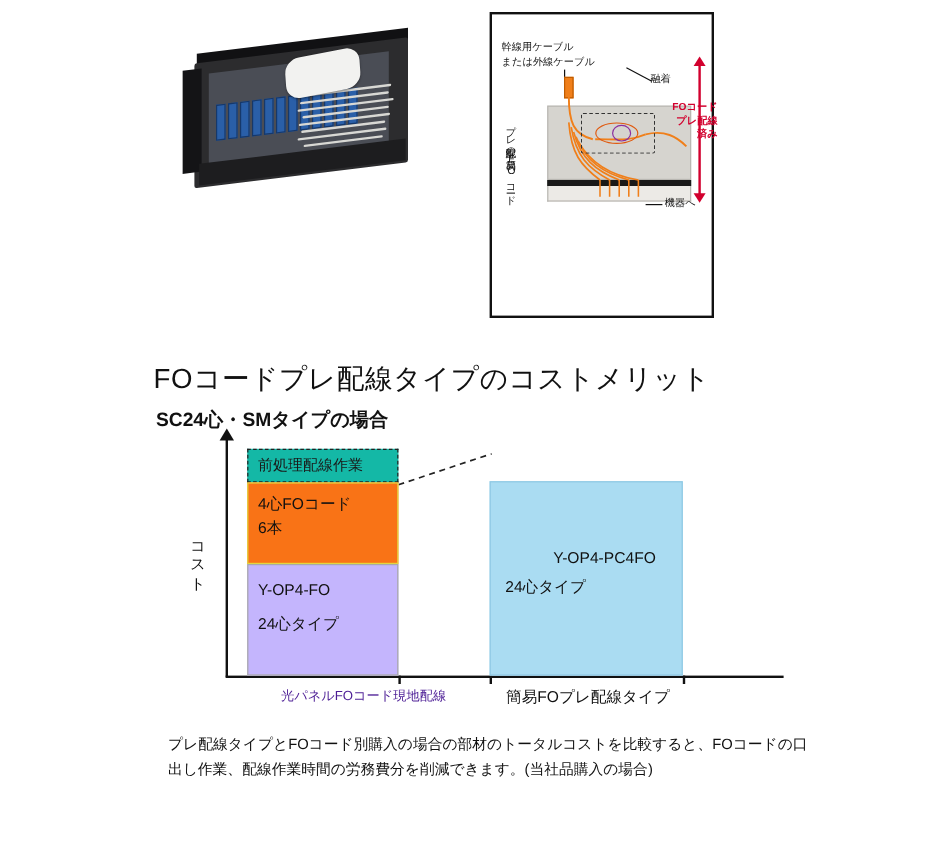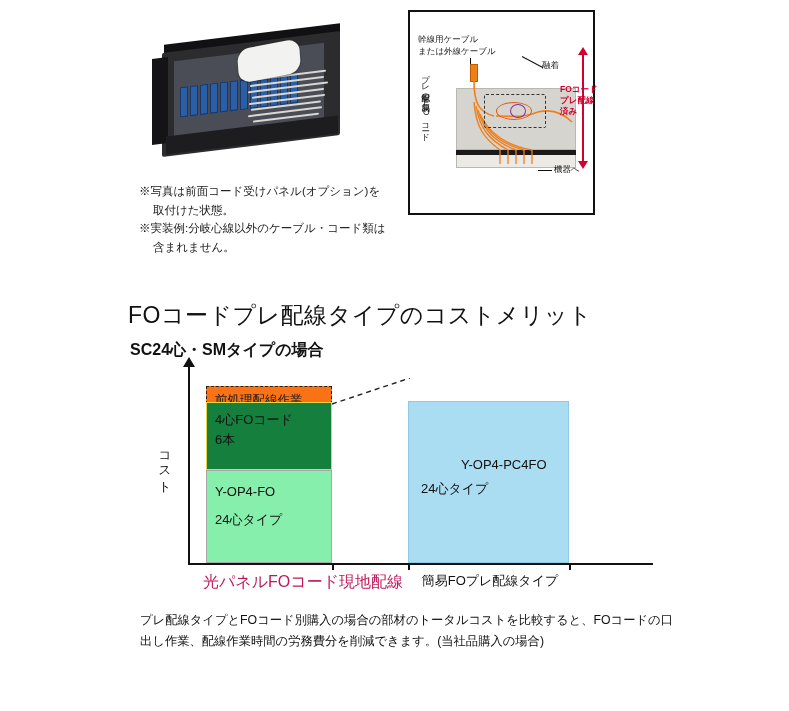--- a/index.html
+++ b/index.html
@@ -80,8 +80,8 @@
   
   #diagram-box {
     position: absolute; left: 408px; top: 10px;
-    width: 187px; height: 205px;
-    border: 2px solid #111; background: #fff;
+    width: 187px; height: 255px;
+    border: 2px solid #111; background: #fff; text-align: right;
   }
   #diag-inner { position: absolute; inset: 0; }
   .dg-label { position: absolute; font-size: 8.5px; line-height: 1.32; color: #111; }

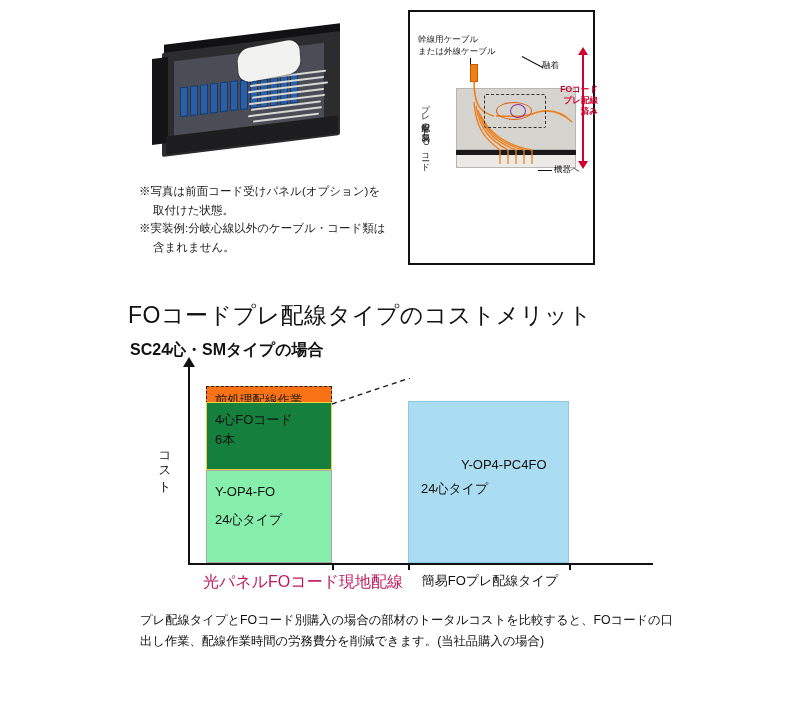--- a/index.html
+++ b/index.html
@@ -243,16 +243,6 @@
     <div class="ph-shelf"></div>
   </div>
 
-  <div id="photo-notes">
-    <span class="note">
-      <span>※写真は前面コード受けパネル(オプション)を</span>
-      <span class="ind">取付けた状態。</span>
-    </span>
-    <span class="note">
-      <span>※実装例:分岐心線以外のケーブル・コード類は</span>
-      <span class="ind">含まれません。</span>
-    </span>
-  </div>
 
   <div id="diagram-box">
     <div id="diag-inner">

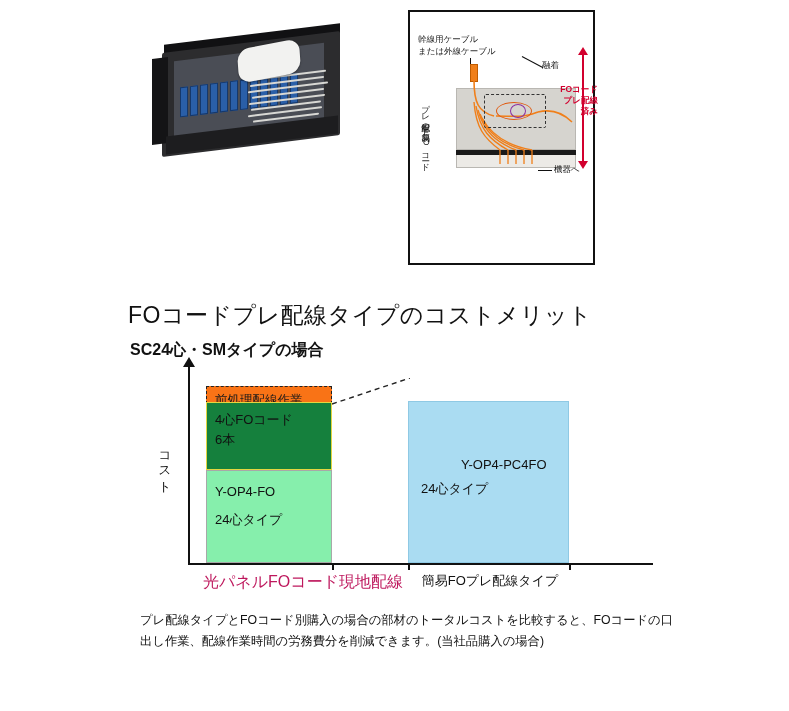--- a/index.html
+++ b/index.html
@@ -167,8 +167,8 @@
 
   .bar { position: absolute; }
   #bar-dashed {
-    left: 78px; top: 20px; width: 126px; height: 28px;
-    border: 1.5px dashed #222; background: #f97316;
+    left: 78px; top: 8px; width: 126px; height: 28px;
+    border: 1.5px dashed #222; background: #14b8a6;
   }
   #bar-dashed .bar-lbl { position: absolute; left: 8px; top: 5px; font-size: 12.5px; }
   #bar-yellow {

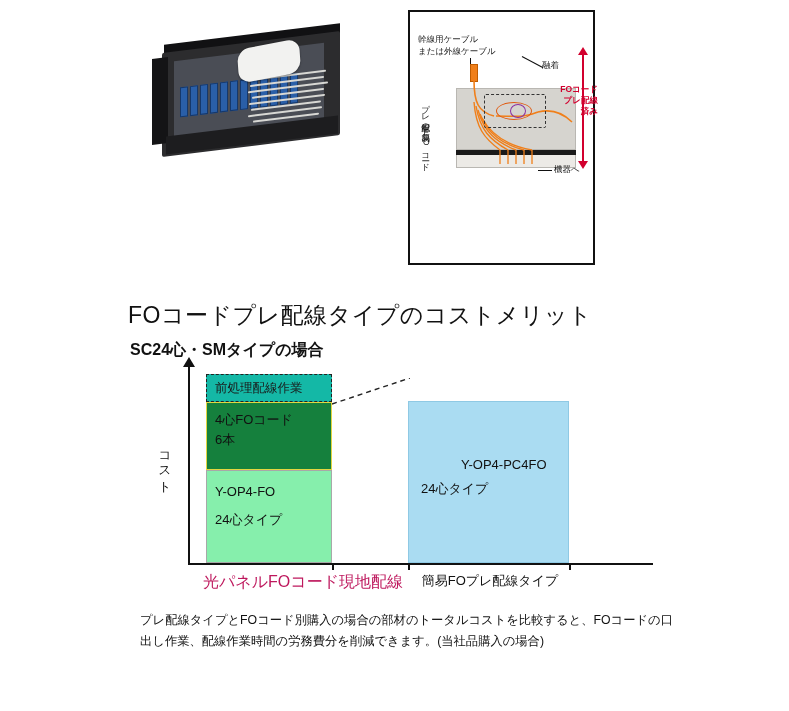--- a/index.html
+++ b/index.html
@@ -173,7 +173,7 @@
   #bar-dashed .bar-lbl { position: absolute; left: 8px; top: 5px; font-size: 12.5px; }
   #bar-yellow {
     left: 78px; top: 36px; width: 126px; height: 68px;
-    background: #15803d; border: 1px solid #e3d640;
+    background: #f97316; border: 1px solid #e3d640;
   }
   #bar-gray {
     left: 78px; top: 104px; width: 126px; height: 93px;

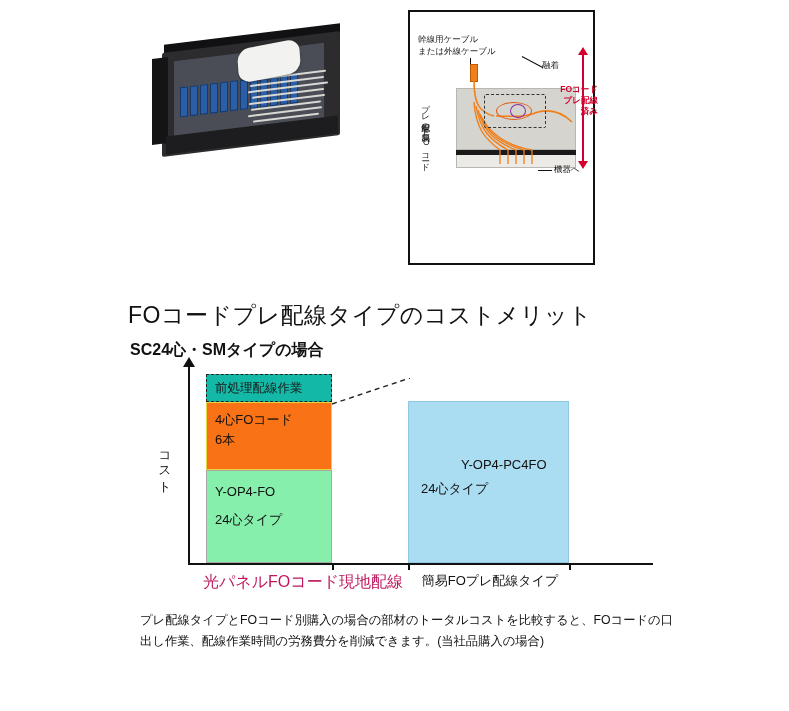--- a/index.html
+++ b/index.html
@@ -177,7 +177,7 @@
   }
   #bar-gray {
     left: 78px; top: 104px; width: 126px; height: 93px;
-    background: #86efac; border: 1px solid #a8a8a8;
+    background: #c4b5fd; border: 1px solid #a8a8a8;
   }
   #bar-blue {
     left: 280px; top: 35px; width: 161px; height: 162px;

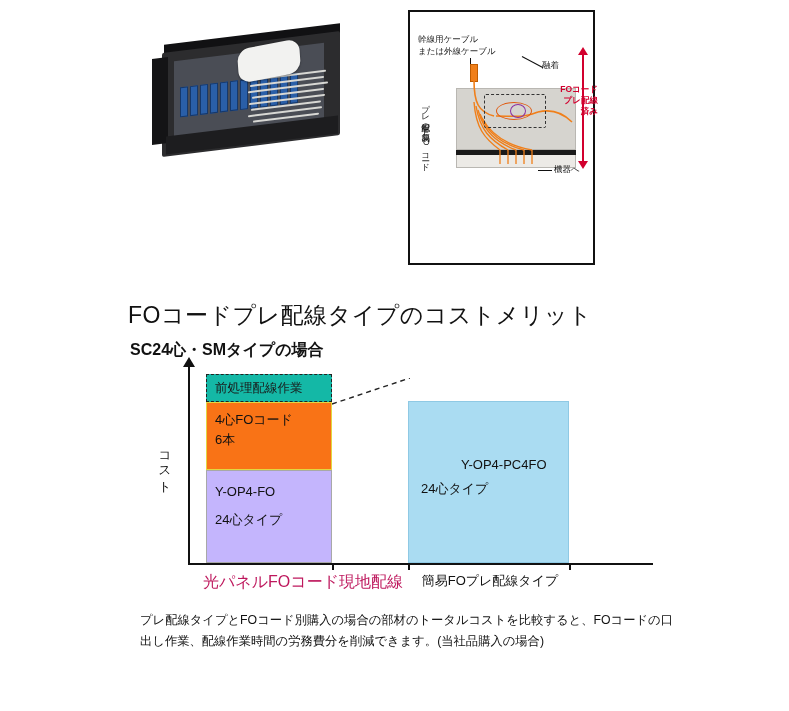--- a/index.html
+++ b/index.html
@@ -191,7 +191,7 @@
 
   #xlabel-left {
     position: absolute; left: 70px; top: 206px; width: 210px;
-    text-align: center; font-size: 16px; color: #be185d;
+    text-align: center; font-size: 11px; color: #4c1d95;
   }
   #xlabel-right {
     position: absolute; left: 272px; top: 206px; width: 180px;

